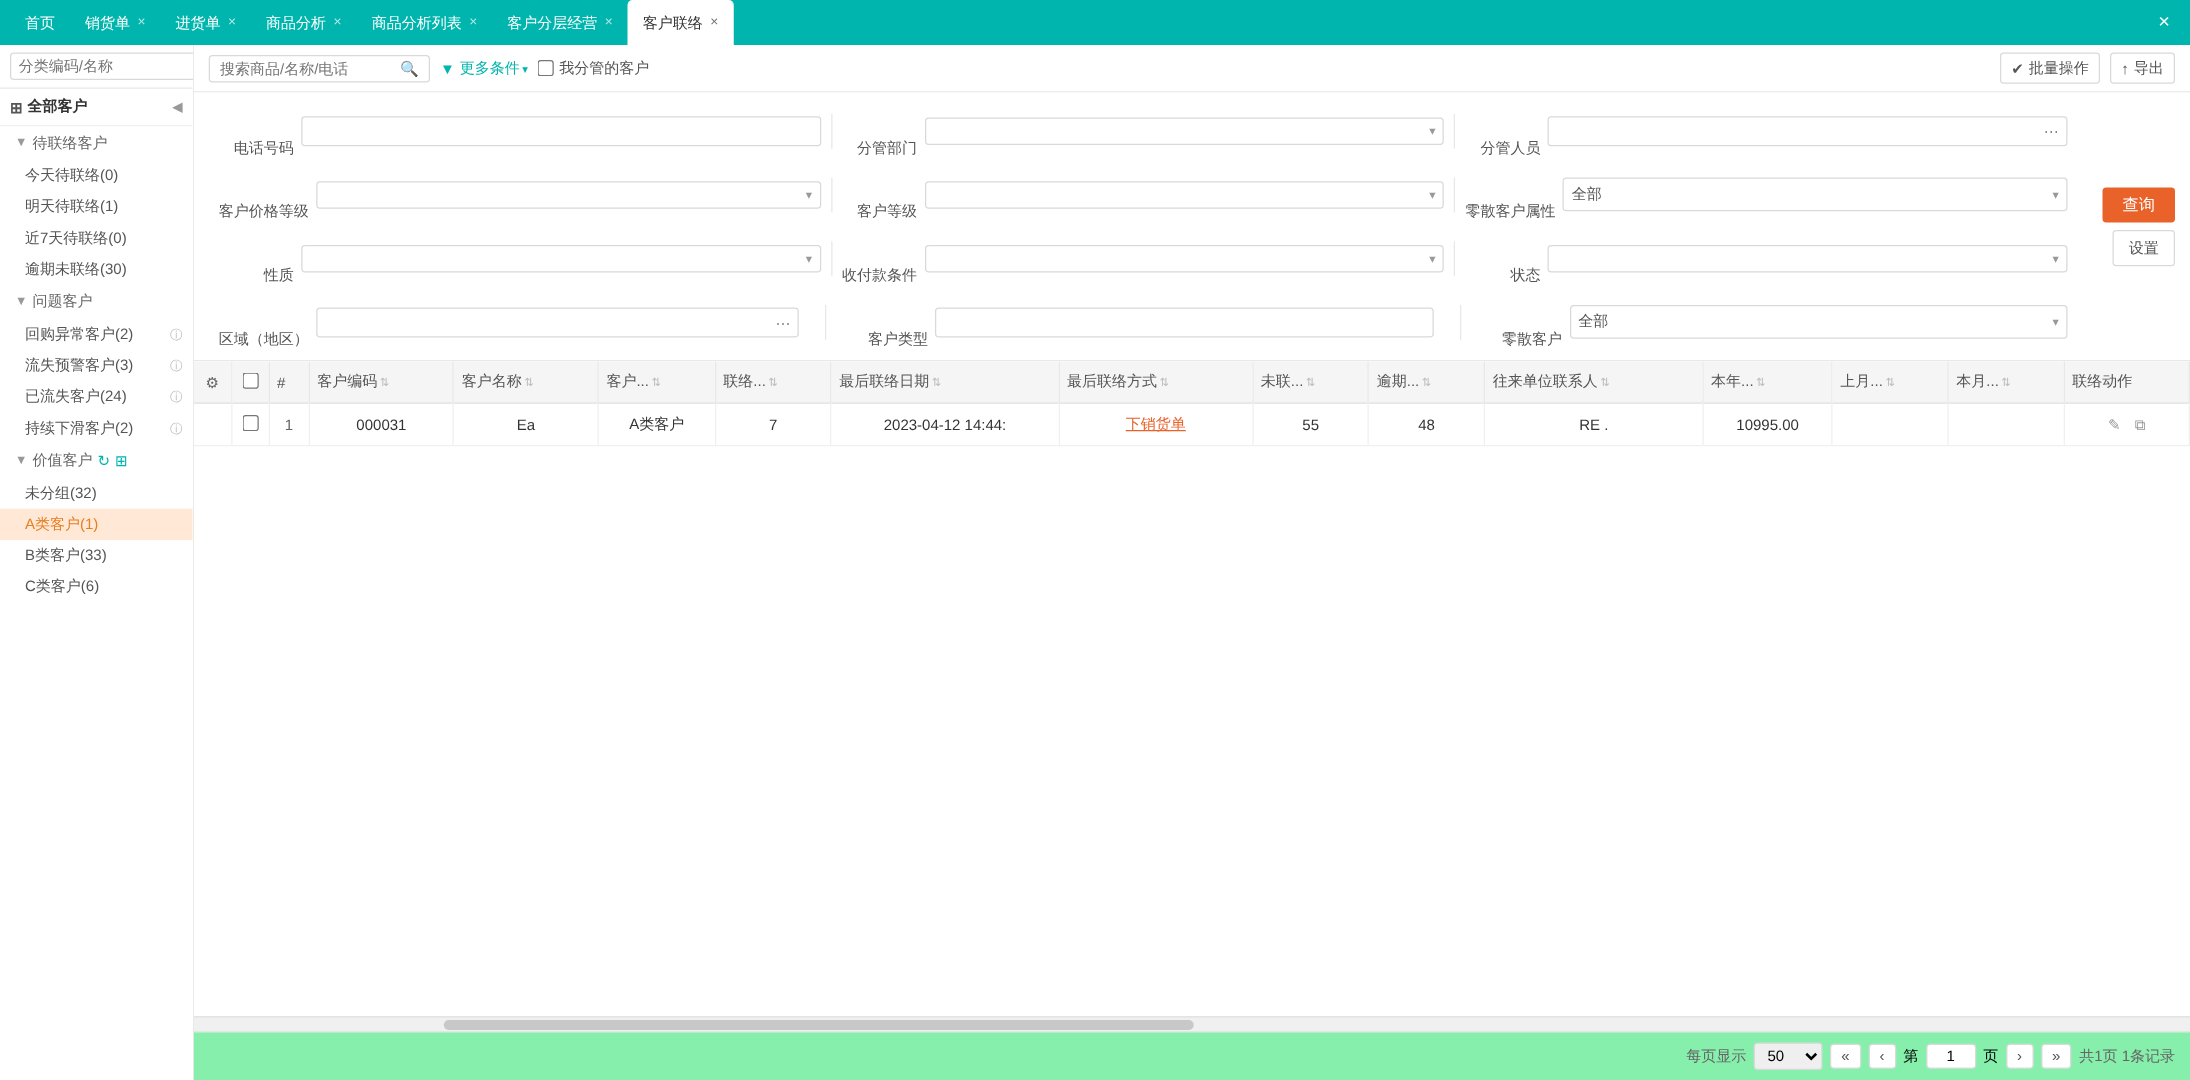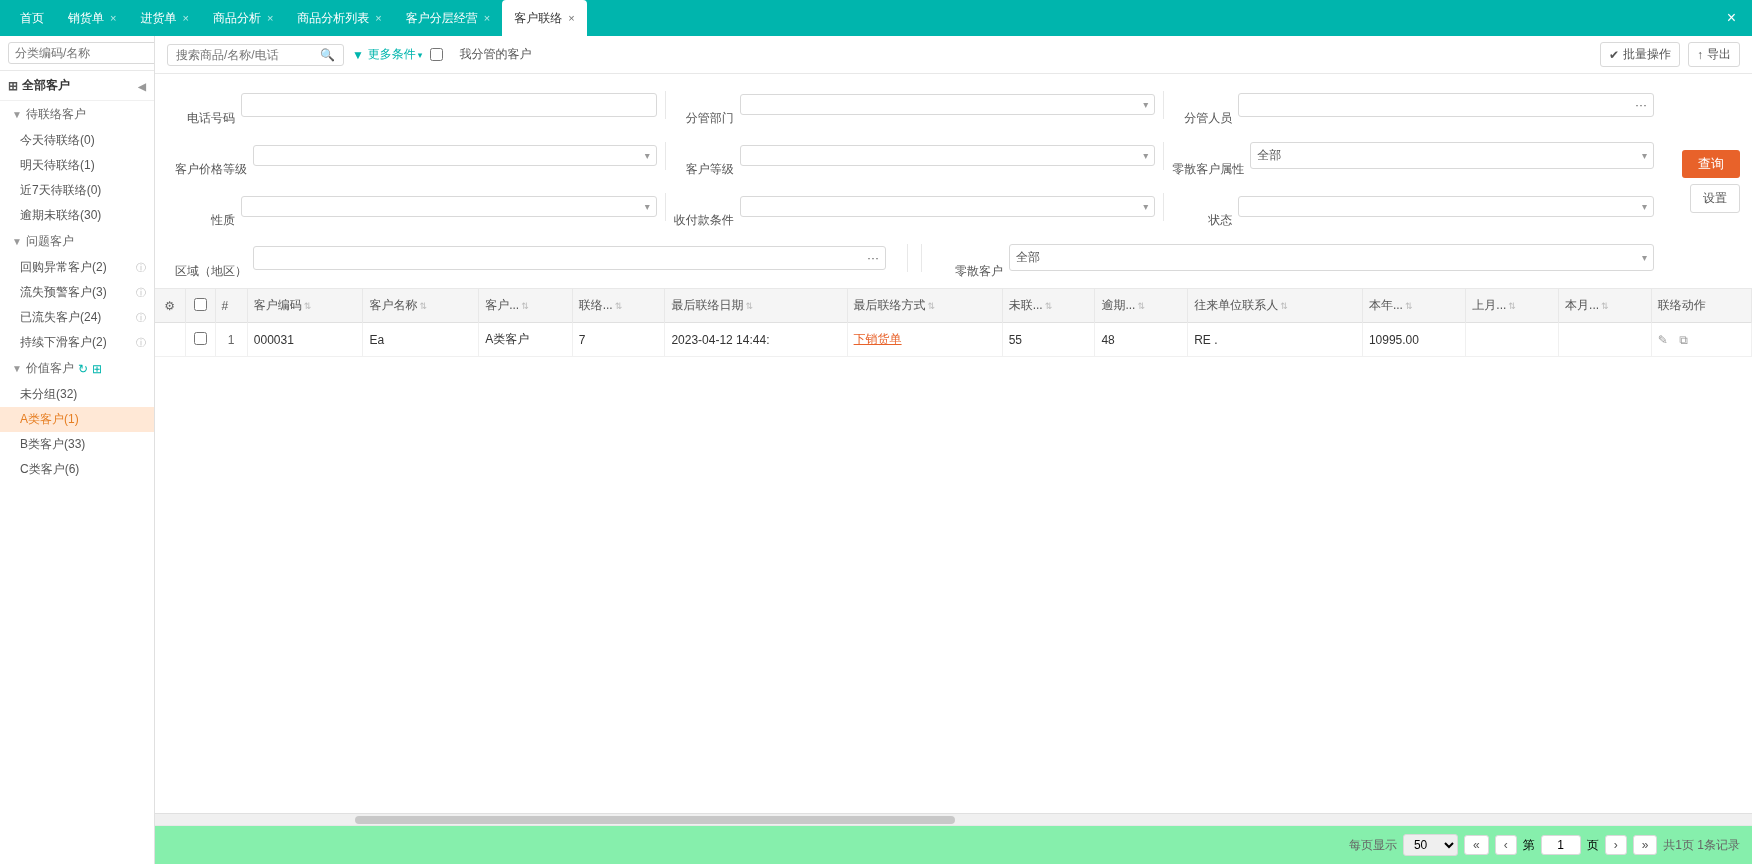--- a/index.html
+++ b/index.html
@@ -81,7 +81,7 @@
     }
     .more-filter .filter-icon { margin-right: 4px; }
     .my-customer {
-      display: flex; align-items: center; gap: 16px; color: #555; cursor: pointer;
+      display: flex; align-items: center; gap: 4px; color: #555; cursor: pointer;
     }
     .my-customer input[type=checkbox] { width: 13px; height: 13px; }
     .filter-spacer { flex: 1; }

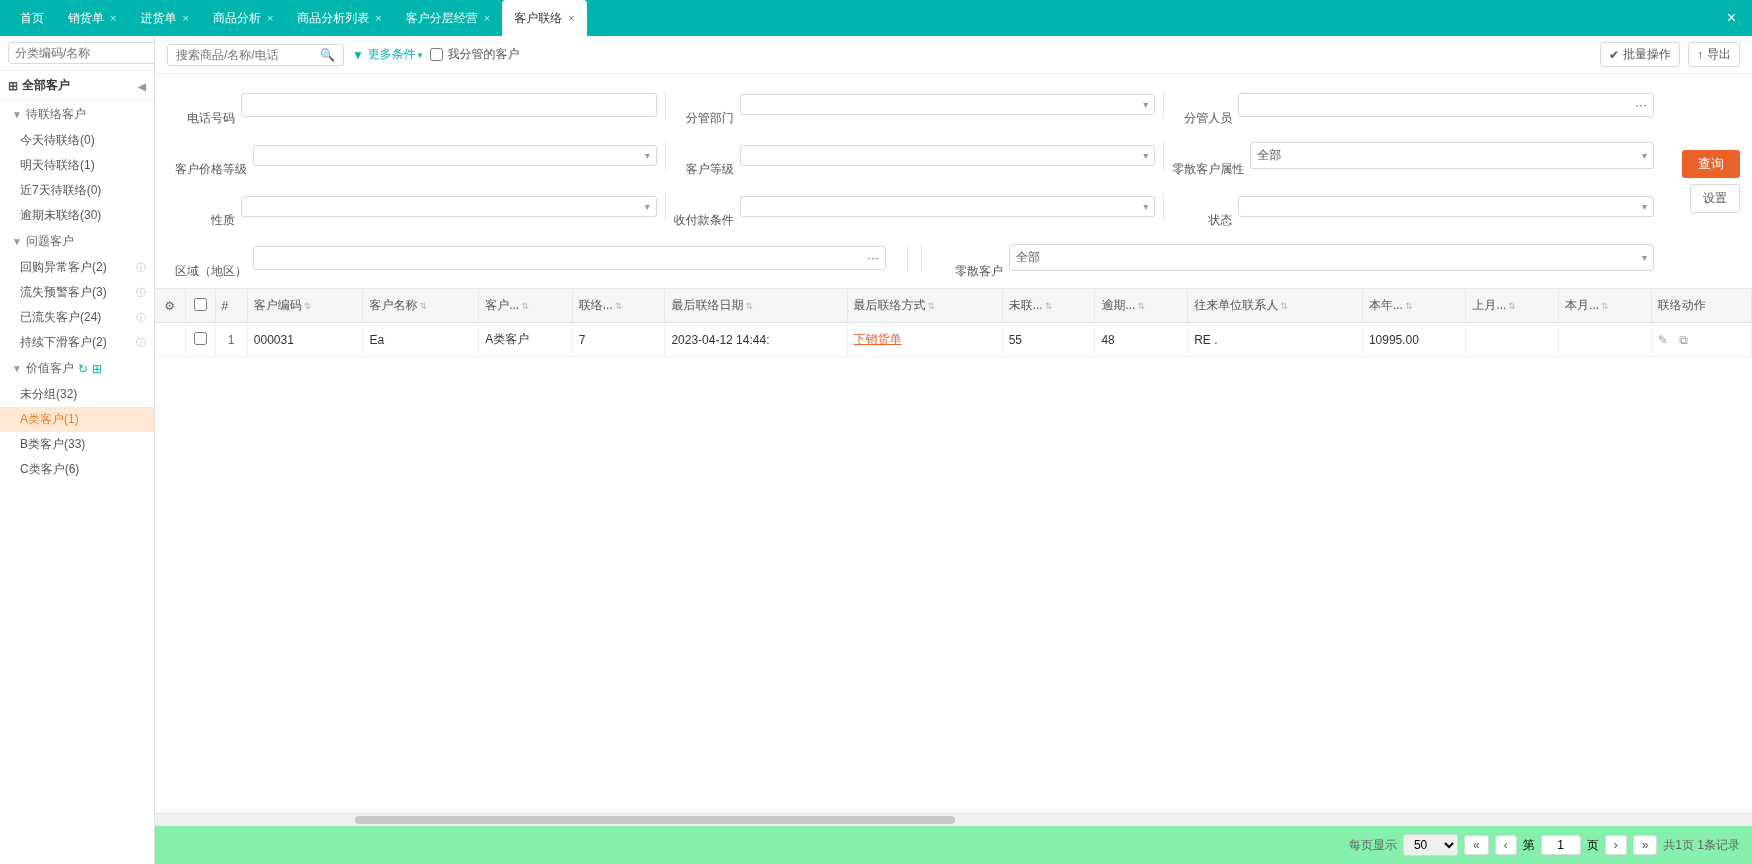--- a/index.html
+++ b/index.html
@@ -413,6 +413,10 @@
               </div>
             </div>
             <div class="filter-divider"></div>
+            <div class="filter-cell">
+              <label>客户类型</label>
+              <input class="filter-input" style="">
+            </div>
             <div class="filter-divider"></div>
             <div class="filter-cell">
               <label>零散客户</label>

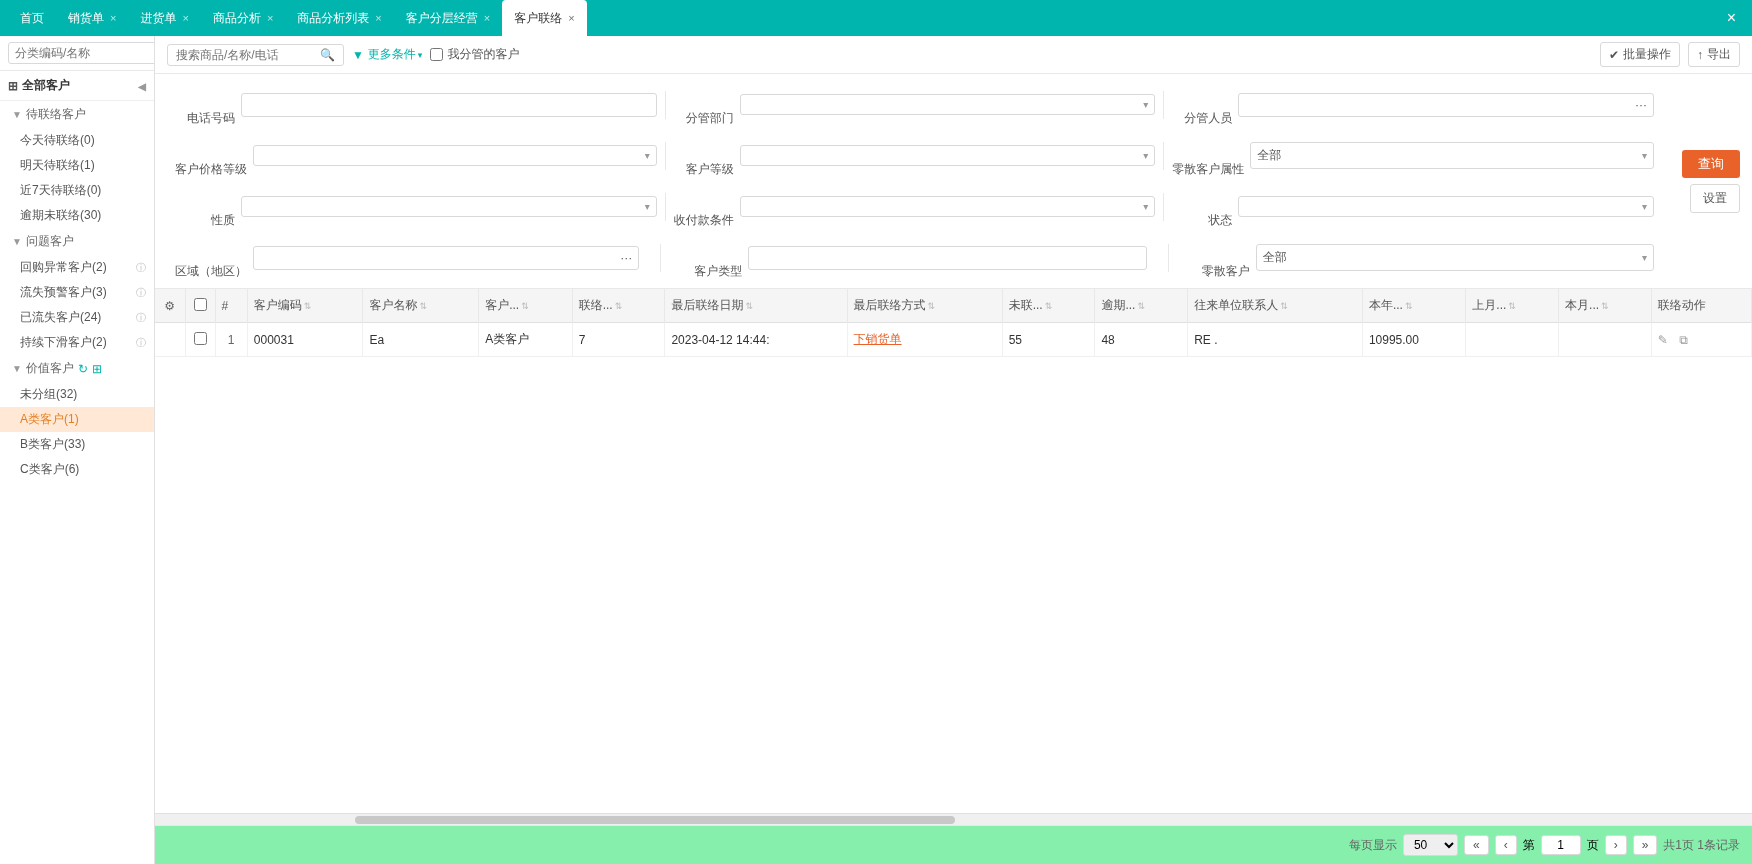--- a/index.html
+++ b/index.html
@@ -150,7 +150,7 @@
     tbody tr { border-bottom: 1px solid #f0f0f0; }
     tbody td {
       padding: 8px 6px; color: #333; border-right: 1px solid #f0f0f0;
-      white-space: nowrap; font-size: 12px;
+      white-space: nowrap; font-size: 12px; text-align: center;
     }
     .td-link { color: #e8622a; text-decoration: underline; cursor: pointer; }
     .settings-icon { color: #666; cursor: pointer; }

